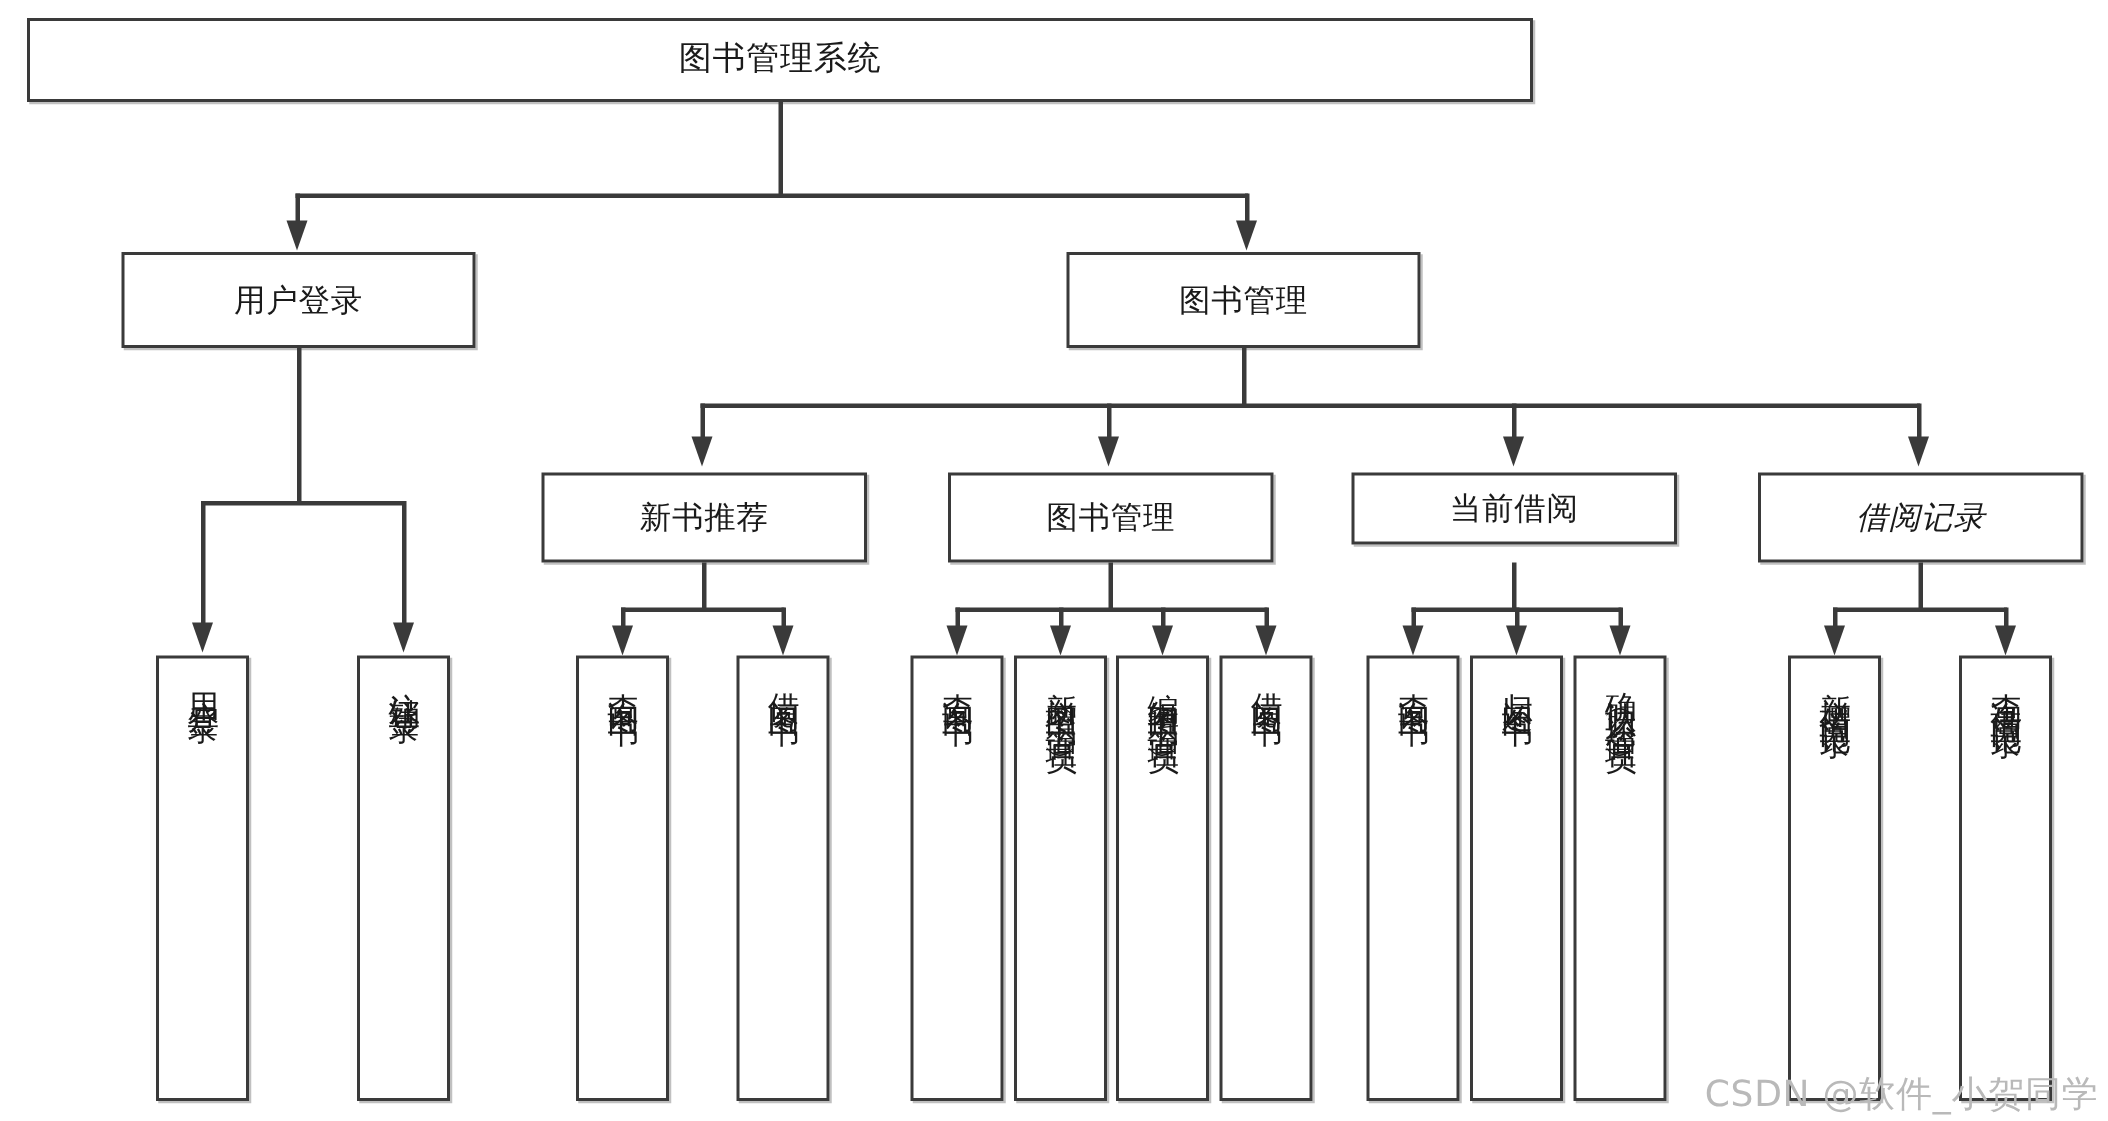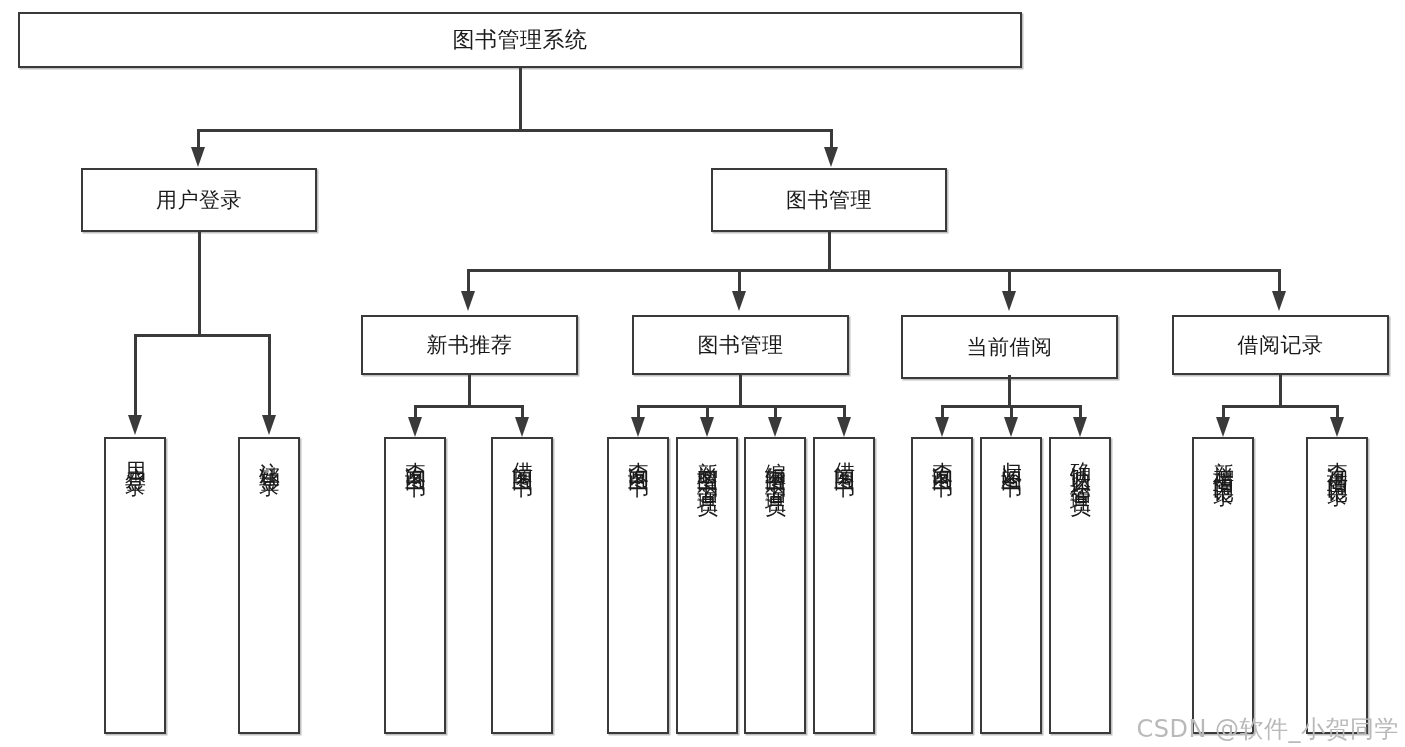--- a/index.html
+++ b/index.html
@@ -141,7 +141,7 @@
   <div class="node h3" style="left:632px; top:315px; width:217px; height:60px;">
     <span class="label">图书管理</span>
   </div>
-  <div class="node h3" style="left:901px; top:315px; width:217px; height:64px;">
+  <div class="node h3" style="left:901px; top:315px; width:217px; height:48px;">
     <span class="label">当前借阅</span>
   </div>
   <div class="node h3" style="left:1172px; top:315px; width:217px; height:60px;">

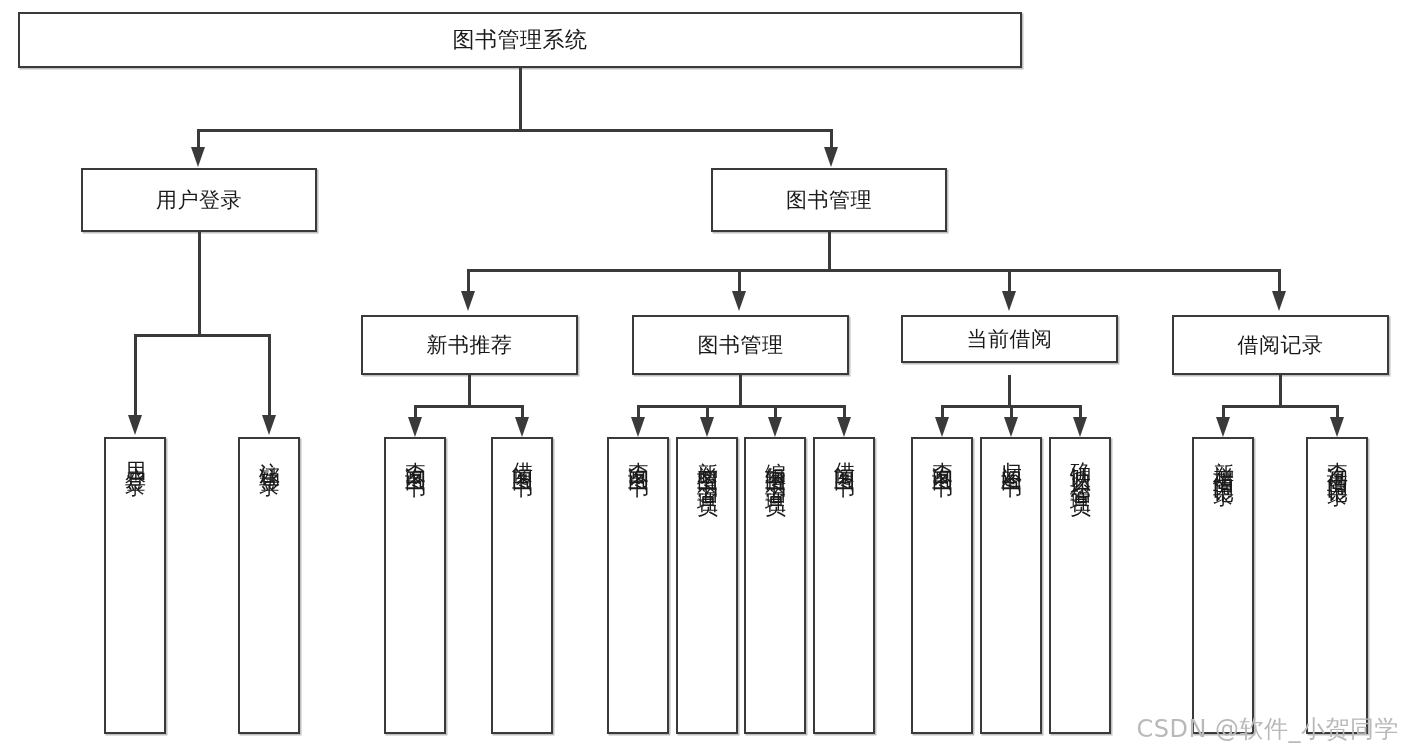--- a/index.html
+++ b/index.html
@@ -144,7 +144,7 @@
   <div class="node h3" style="left:901px; top:315px; width:217px; height:48px;">
     <span class="label">当前借阅</span>
   </div>
-  <div class="node h3" style="left:1172px; top:315px; width:217px; height:60px;">
+  <div class="node h3" style="left:1172px; top:315px; width:217px; height:60px;font-style:italic;">
     <span class="label">借阅记录</span>
   </div>
 

